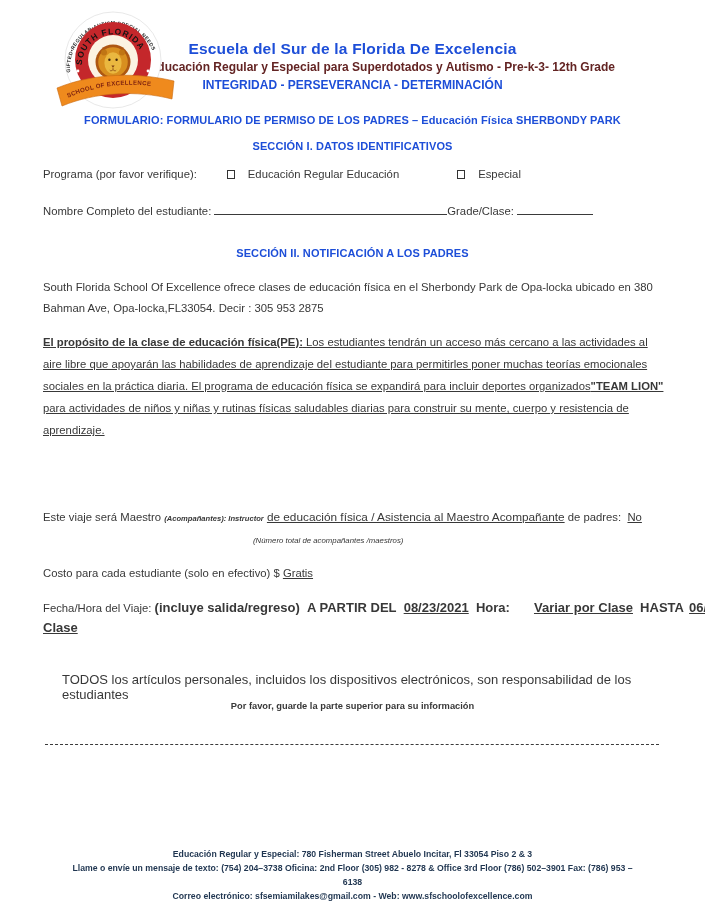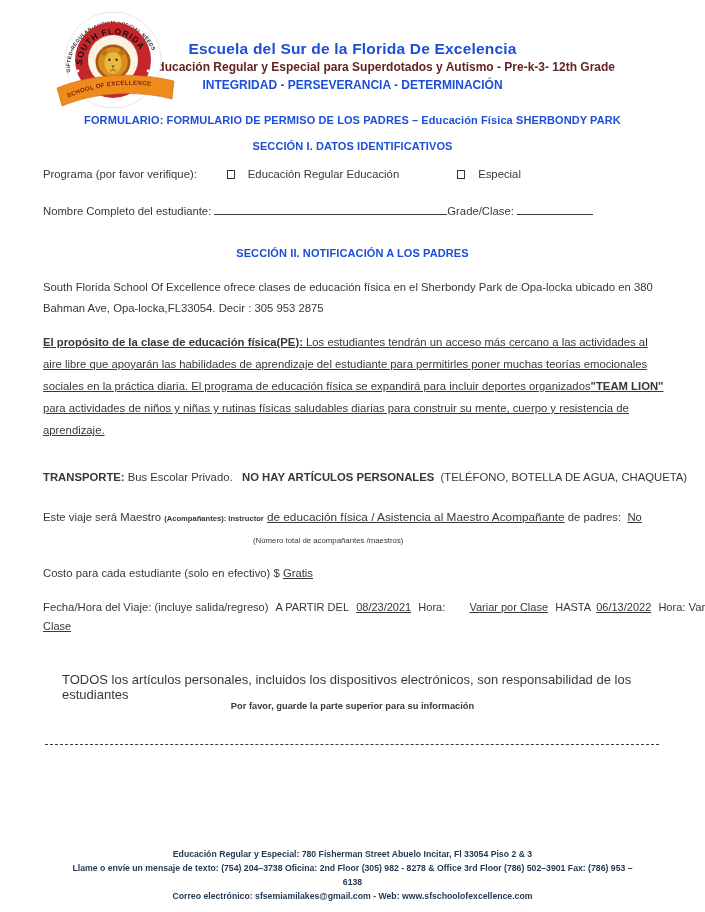--- a/index.html
+++ b/index.html
@@ -86,12 +86,6 @@
     <span>para actividades de niños y niñas  y rutinas físicas saludables diarias para construir su mente, cuerpo y resistencia de aprendizaje.</span>
   </div>
 
-  <div class="body-row nw" style="top:470px">
-    <b>TRANSPORTE:</b>
-    <span>Bus Escolar Privado.</span>&nbsp;&nbsp;
-    <b>NO HAY ARTÍCULOS PERSONALES</b>&nbsp;
-    <span>(TELÉFONO, BOTELLA DE AGUA, CHAQUETA)</span>
-  </div>
 
   <div class="body-row nw" style="top:510px">
     <span>Este viaje será Maestro</span>

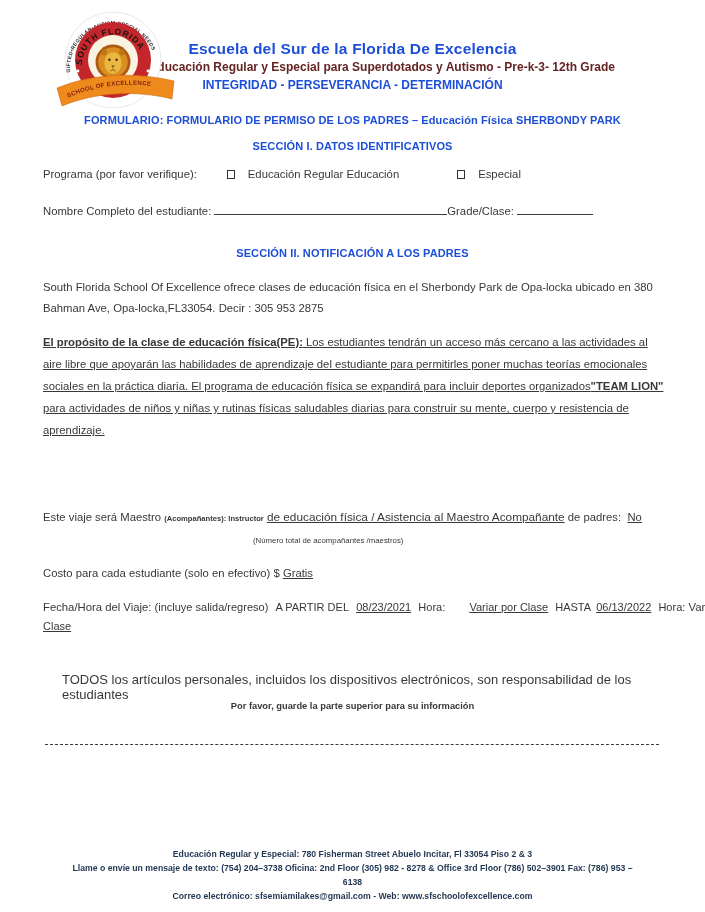--- a/index.html
+++ b/index.html
@@ -21,7 +21,7 @@
   .para2 { line-height:22px;text-decoration:underline; }
   .blank { display:inline-block; border-bottom:1px solid #3a3a3a; height:13px; vertical-align:baseline; }
   .uv { text-decoration:underline; }
-  .sm { font-size:7.6px; font-weight:bold; }
+  .sm { font-size:7.6px; font-weight:bold;font-style:italic; }
   .sm2 { font-size:11px; font-weight:normal; }
   .chk { display:inline-block; width:8px; height:9px; border:1.3px solid #333; vertical-align:-1px; }
   .dashes { position:absolute; left:45px; width:614px; border-top:1.6px dashed #3b3b3b; height:0; }

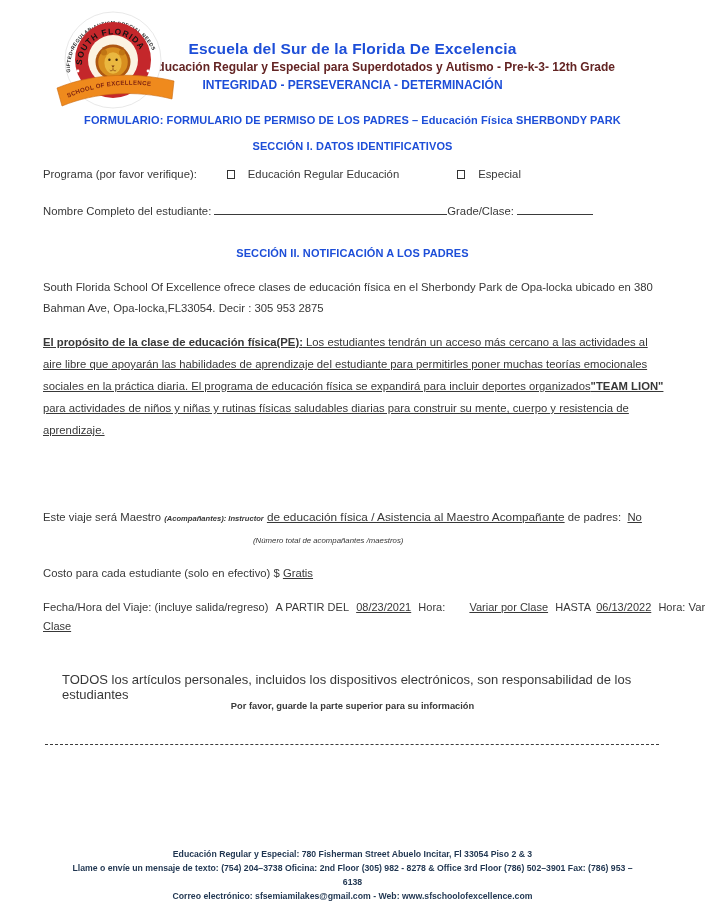--- a/index.html
+++ b/index.html
@@ -22,7 +22,7 @@
   .blank { display:inline-block; border-bottom:1px solid #3a3a3a; height:13px; vertical-align:baseline; }
   .uv { text-decoration:underline; }
   .sm { font-size:7.6px; font-weight:bold;font-style:italic; }
-  .sm2 { font-size:11px; font-weight:normal; }
+  .sm2 { font-size:13px; font-weight:bold; }
   .chk { display:inline-block; width:8px; height:9px; border:1.3px solid #333; vertical-align:-1px; }
   .dashes { position:absolute; left:45px; width:614px; border-top:1.6px dashed #3b3b3b; height:0; }
   .footer-line { text-align:center; font-size:8.7px; font-weight:bold; color:#1f3550; line-height:14px; }

